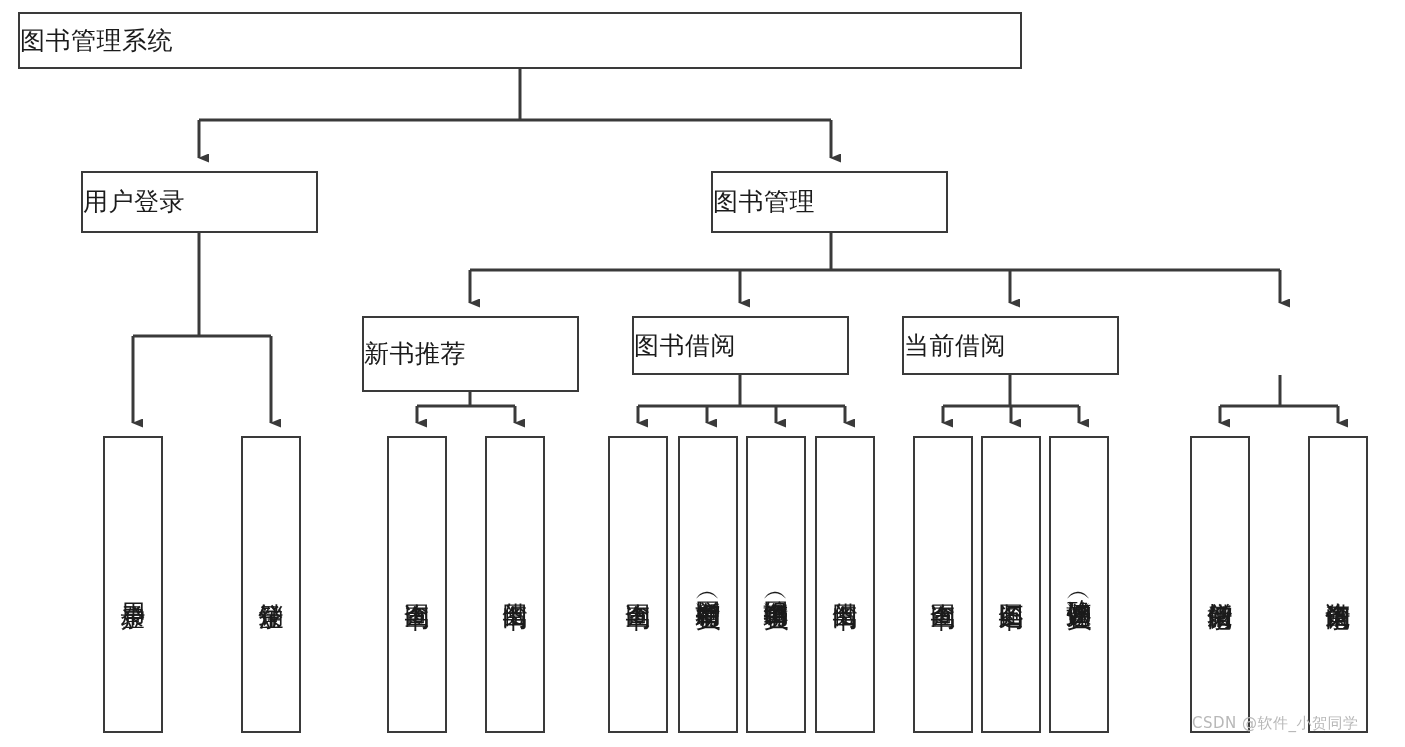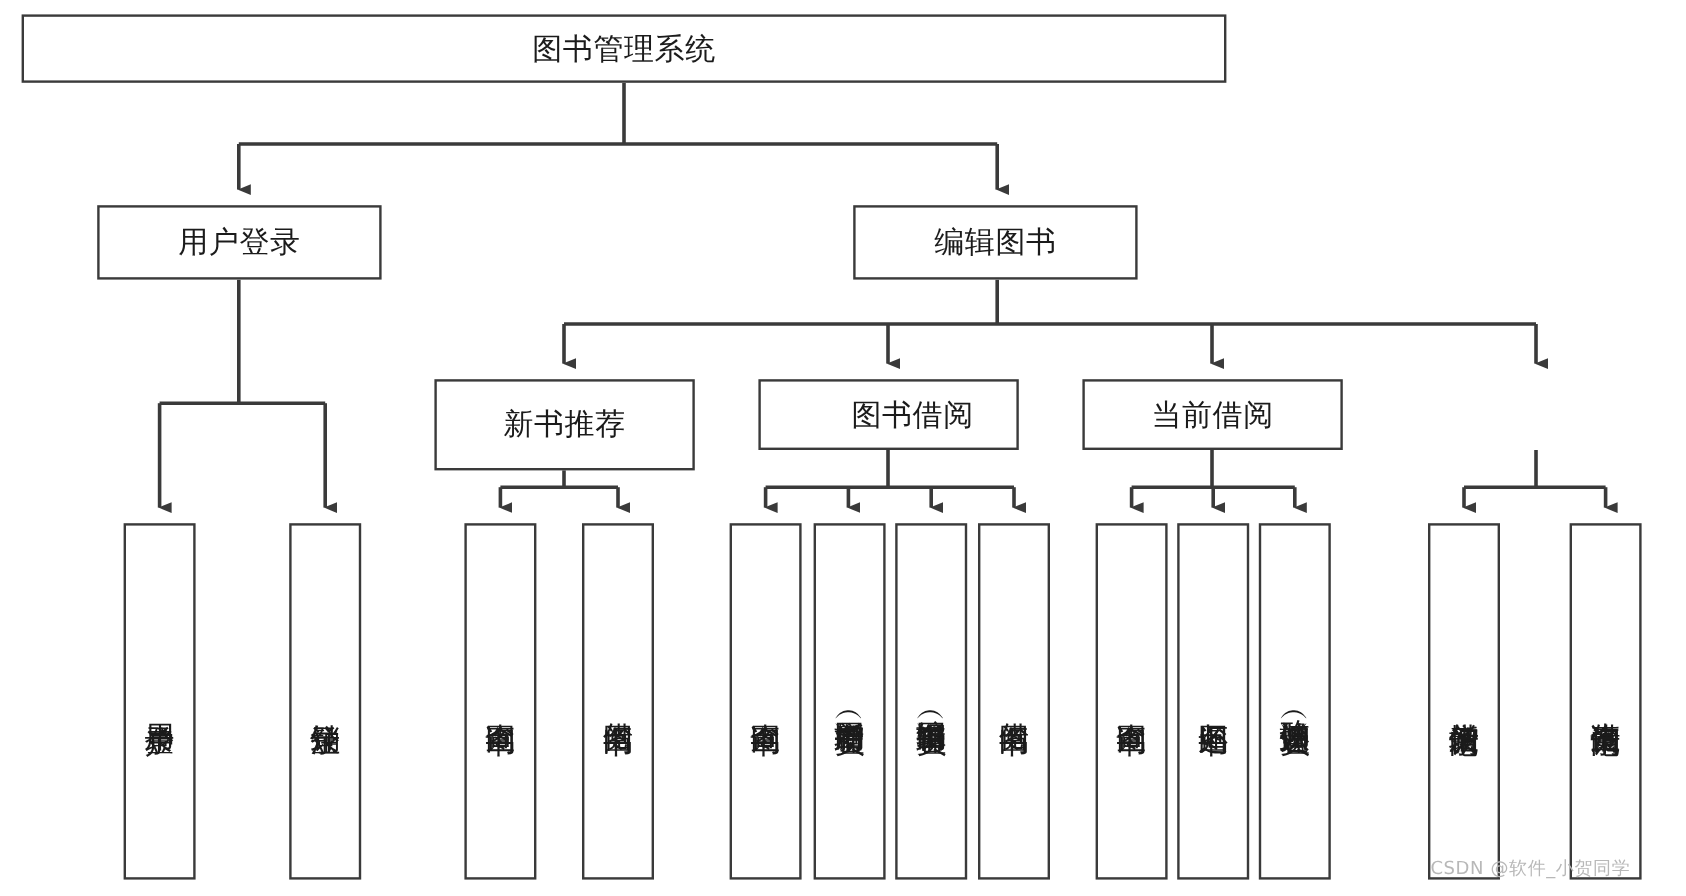--- a/index.html
+++ b/index.html
@@ -31,7 +31,7 @@
     background: #ffffff;
     display: flex;
     align-items: center;
-    justify-content: center;
+    justify-content: flex-start;
     color: #1b1b1b;
   }
   .node .label {

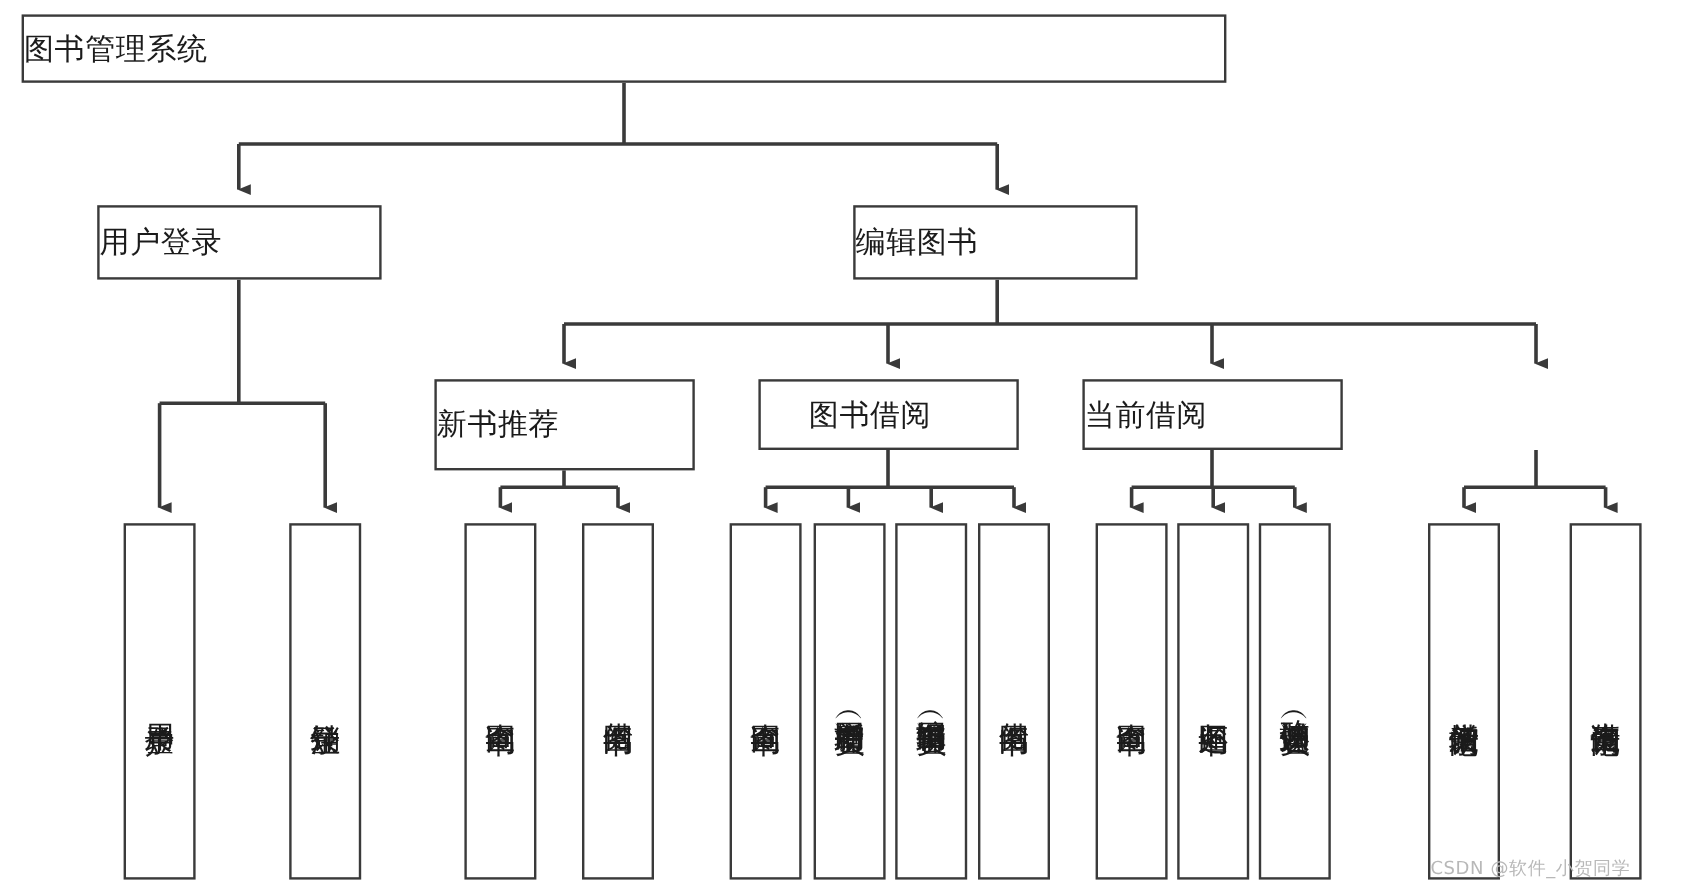--- a/index.html
+++ b/index.html
@@ -131,7 +131,7 @@
     <span class="label">用户登录</span>
   </div>
   <div class="node horiz" style="left: 711px; top: 171px; width: 237px; height: 62px;">
-    <span class="label">编辑图书</span>
+    <span class="label">图书管理</span>
   </div>
 
   <div class="node horiz" style="left: 362px; top: 316px; width: 217px; height: 76px;">

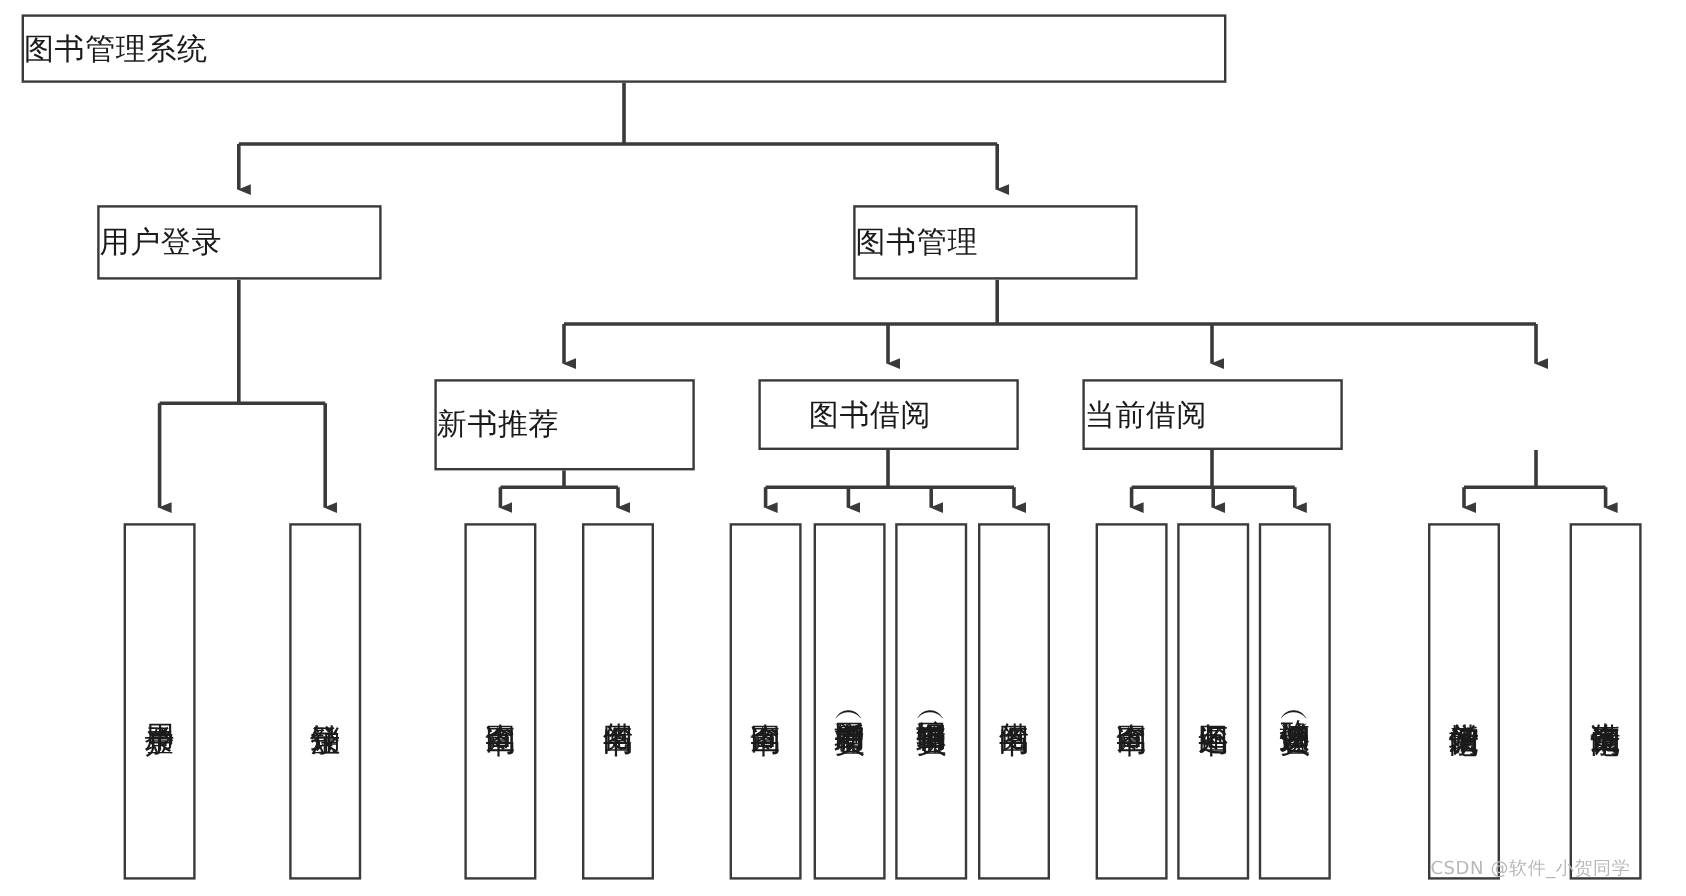--- a/index.html
+++ b/index.html
@@ -137,7 +137,7 @@
   <div class="node horiz" style="left: 362px; top: 316px; width: 217px; height: 76px;">
     <span class="label">新书推荐</span>
   </div>
-  <div class="node horiz" style="left: 632px; top: 316px; width: 217px; height: 59px; padding-left: 40px;">
+  <div class="node horiz" style="left: 632px; top: 316px; width: 217px; height: 59px;">
     <span class="label">图书借阅</span>
   </div>
   <div class="node horiz" style="left: 902px; top: 316px; width: 217px; height: 59px;">

